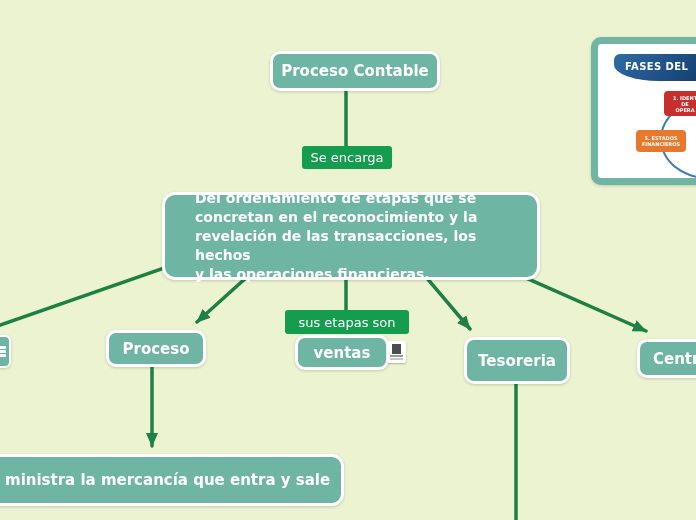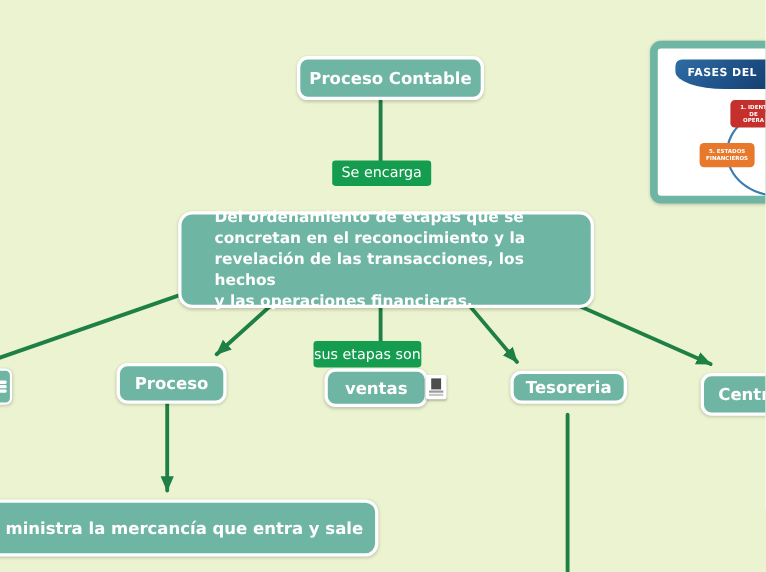--- a/index.html
+++ b/index.html
@@ -47,7 +47,7 @@
     text-align:left;
     margin-top:30px;
   }
-  #edge-sus-etapas{left:285px;top:278px;width:98px;height:24px;}
+  #edge-sus-etapas{left:285px;top:278px;width:124px;height:24px;}
 
   #node-almacen{left:106px;top:330px;width:100px;height:37px;font-size:15px;}
   #node-ventas{left:295px;top:335px;width:94px;height:35px;font-size:15px;}

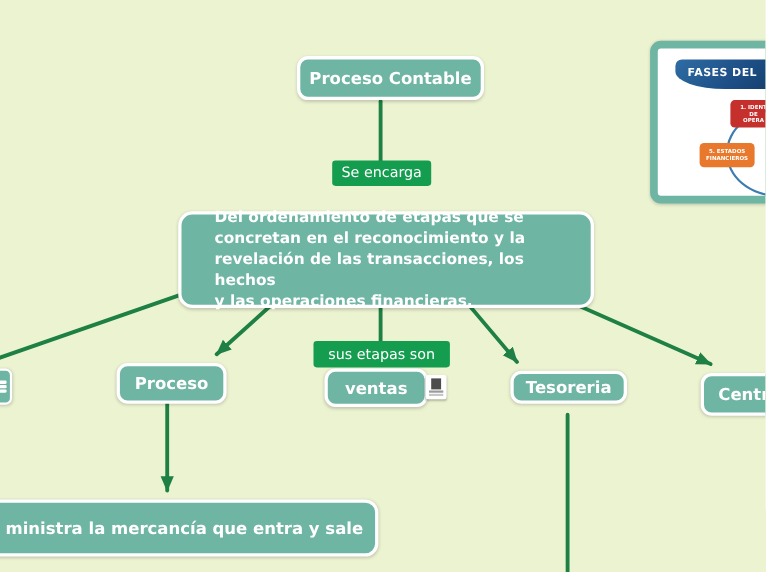--- a/index.html
+++ b/index.html
@@ -51,7 +51,7 @@
 
   #node-almacen{left:106px;top:330px;width:100px;height:37px;font-size:15px;}
   #node-ventas{left:295px;top:335px;width:94px;height:35px;font-size:15px;}
-  #node-tesoreria{left:464px;top:337px;width:106px;height:30px;font-size:15px;}
+  #node-tesoreria{left:464px;top:337px;width:106px;height:47px;font-size:15px;}
   #node-centralizacion{left:637px;top:339px;width:110px;height:39px;font-size:15px;justify-content:flex-start;padding-left:13px;}
 
   #node-cutoff-left{left:-40px;top:335px;width:51px;height:33px;border-width:2px;border-radius:6px;

